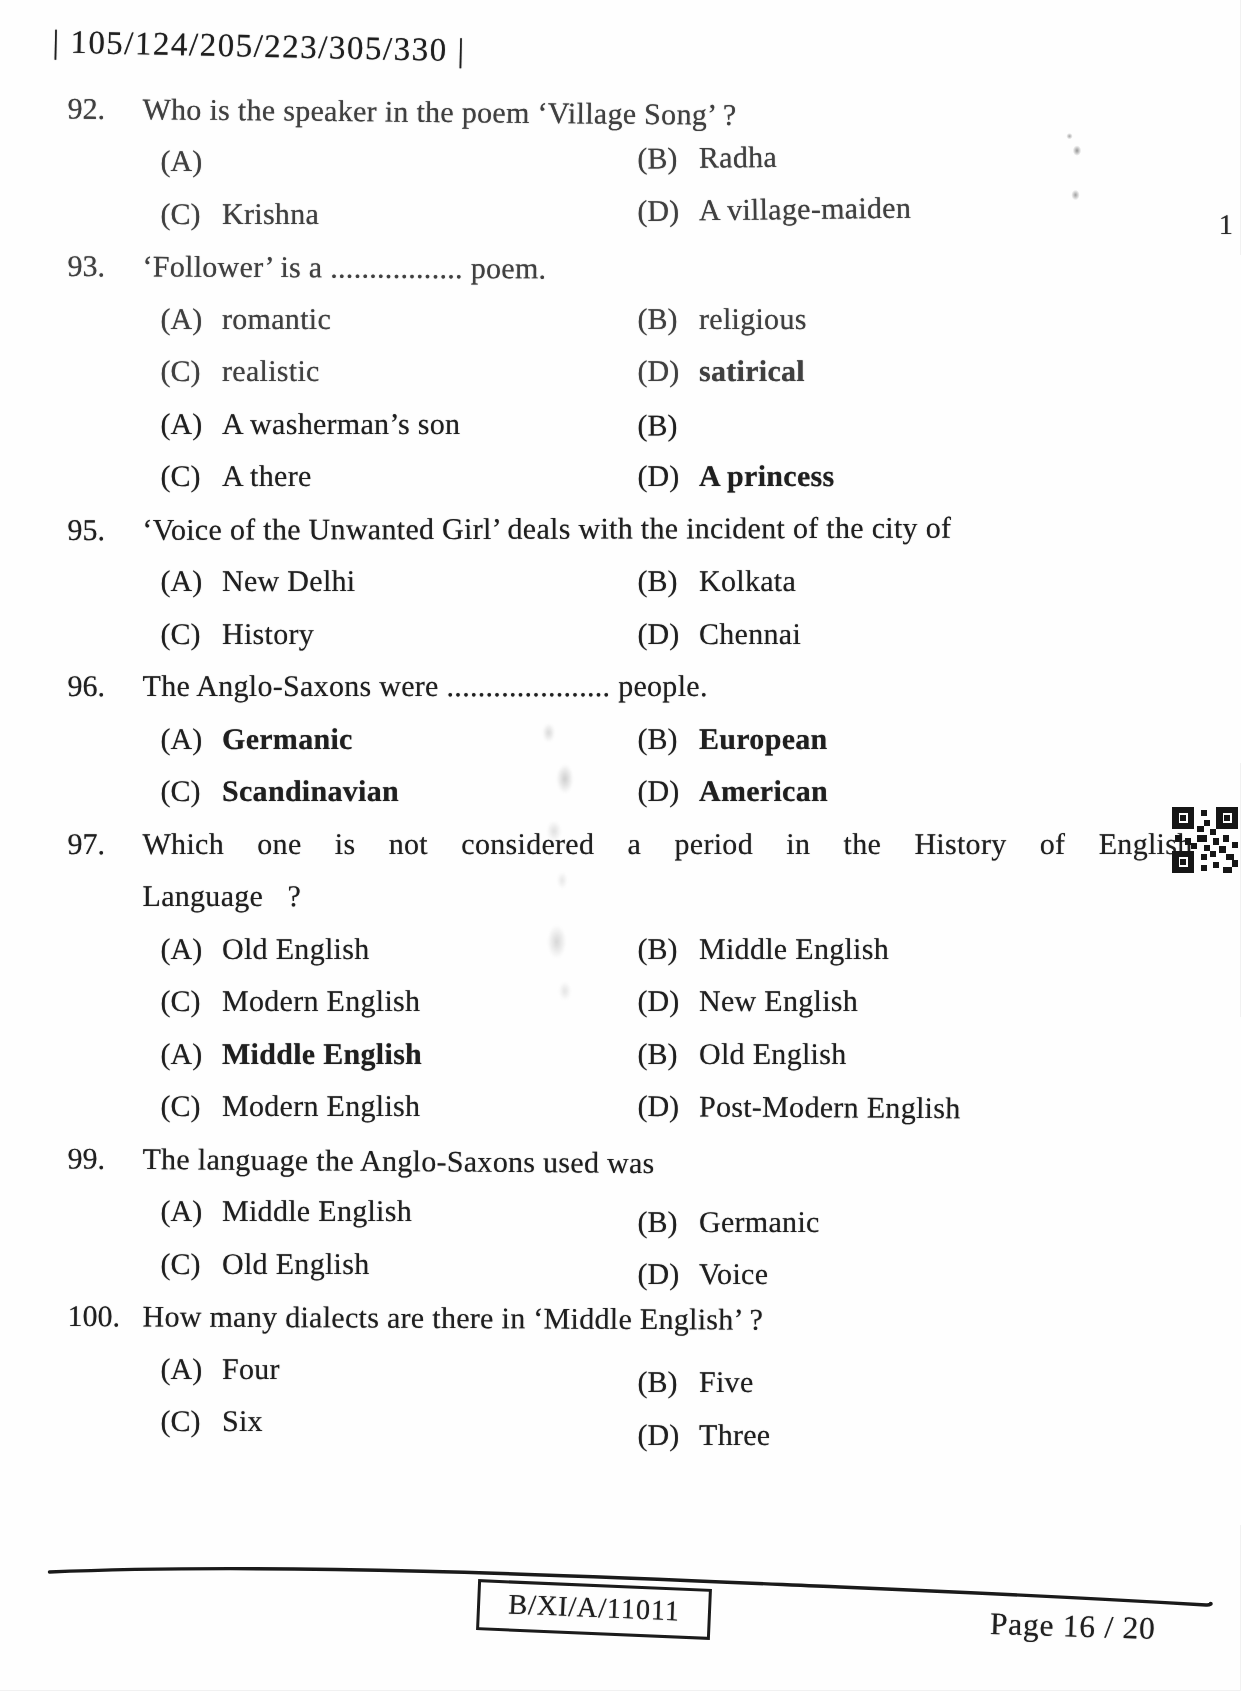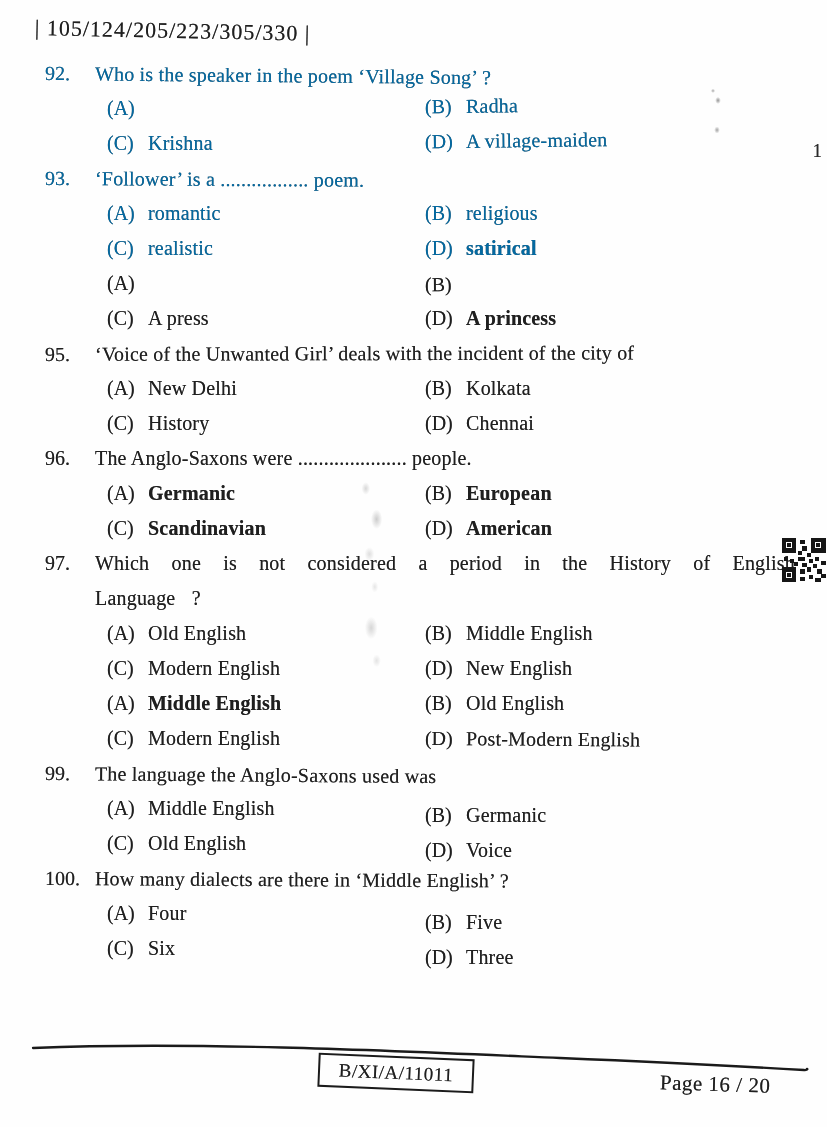--- a/index.html
+++ b/index.html
@@ -50,7 +50,7 @@
   .q99 .optB,.q99 .optD{transform:translateY(7px);}
   .q100 .q-row{transform:rotate(.3deg);transform-origin:left center;}
   .q100 .optB,.q100 .optD{transform:translateY(9px);}
-  .q92,.q93{color:#0369a1;font-family:Liberation Serif, serif;}
+  .q92,.q93{color:#404040;font-family:Liberation Serif, serif;}
   
   .footer-line{position:absolute;left:0;top:1030px;pointer-events:none;}
   .paper-code-box{

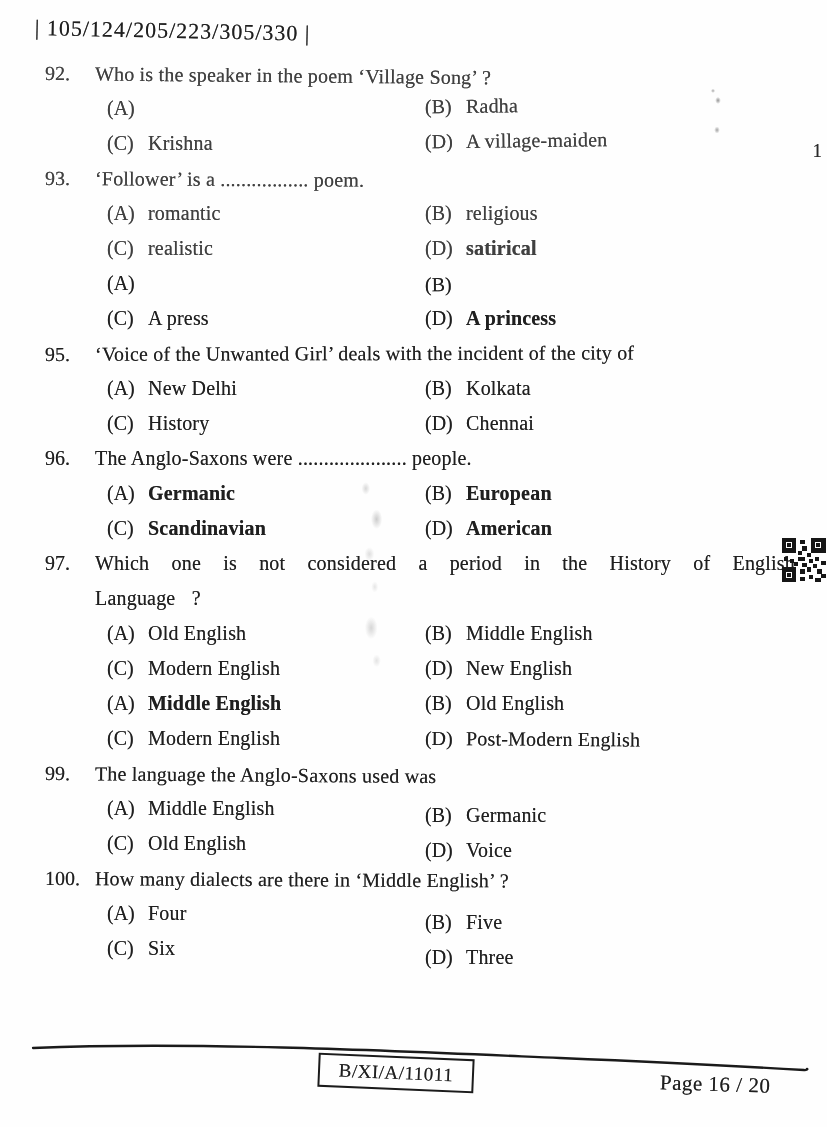--- a/index.html
+++ b/index.html
@@ -156,6 +156,7 @@
     <div class="opts">
       <div class="opt optA txt">
         <span class="opt-label">(A)</span>
+        <span class="opt-text">A washerman’s son</span>
       </div>
       <div class="opt optB txt">
         <span class="opt-label">(B)</span>

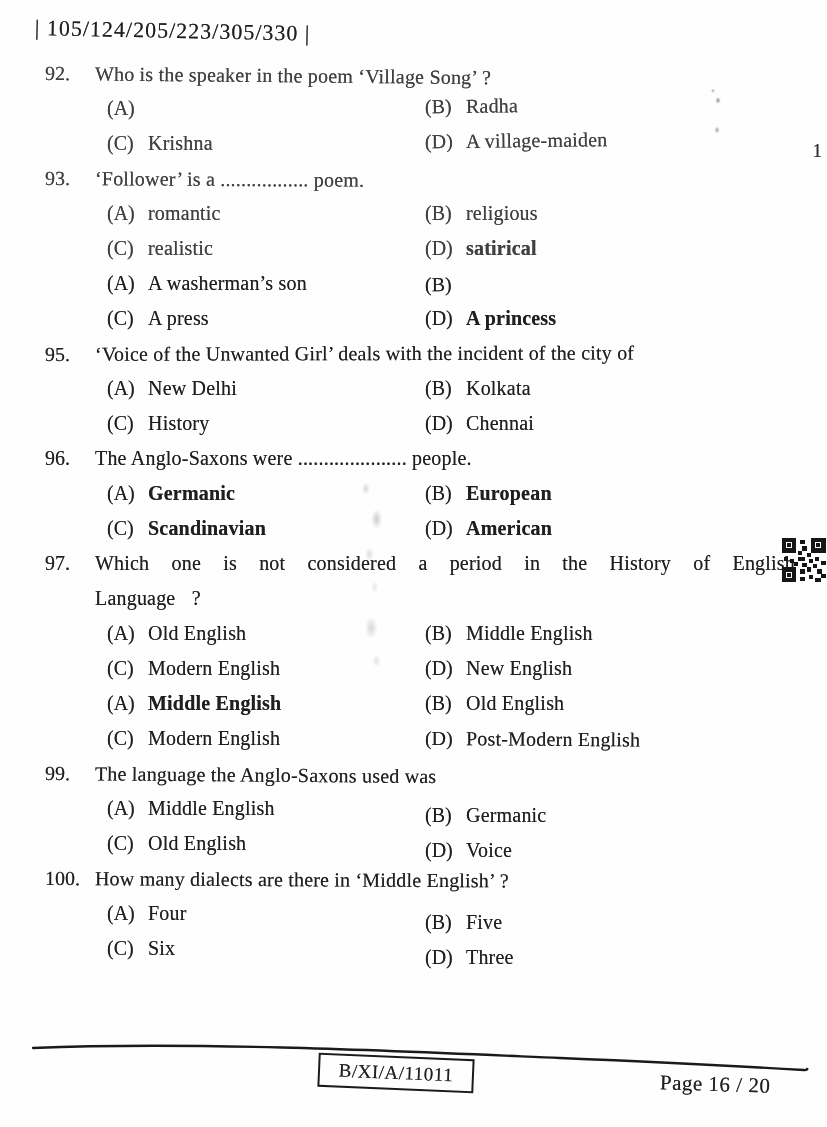--- a/index.html
+++ b/index.html
@@ -163,7 +163,7 @@
       </div>
       <div class="opt optC txt">
         <span class="opt-label">(C)</span>
-        <span class="opt-text">A press</span>
+        <span class="opt-text">A there</span>
       </div>
       <div class="opt optD txt">
         <span class="opt-label">(D)</span>

